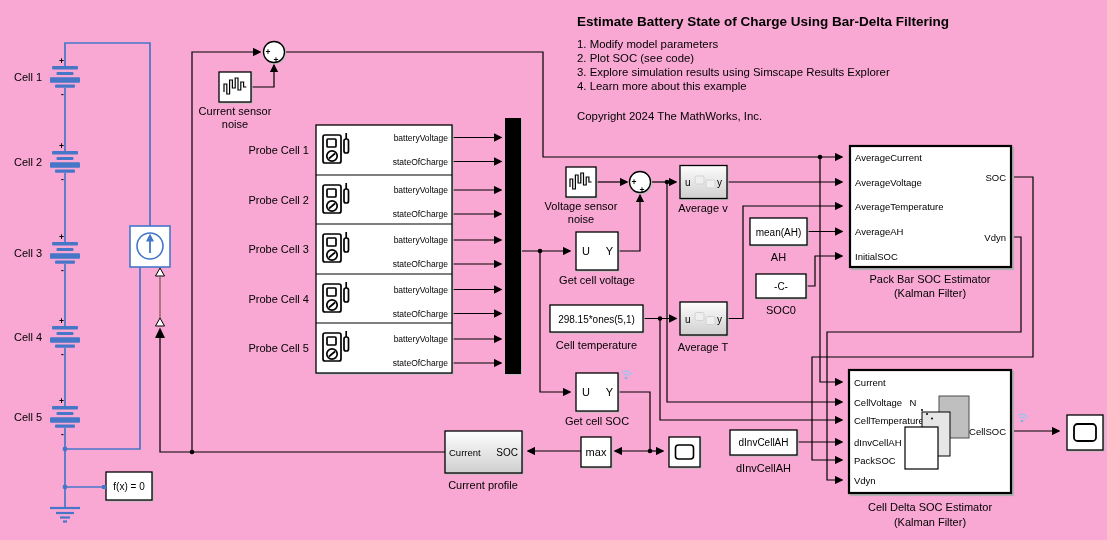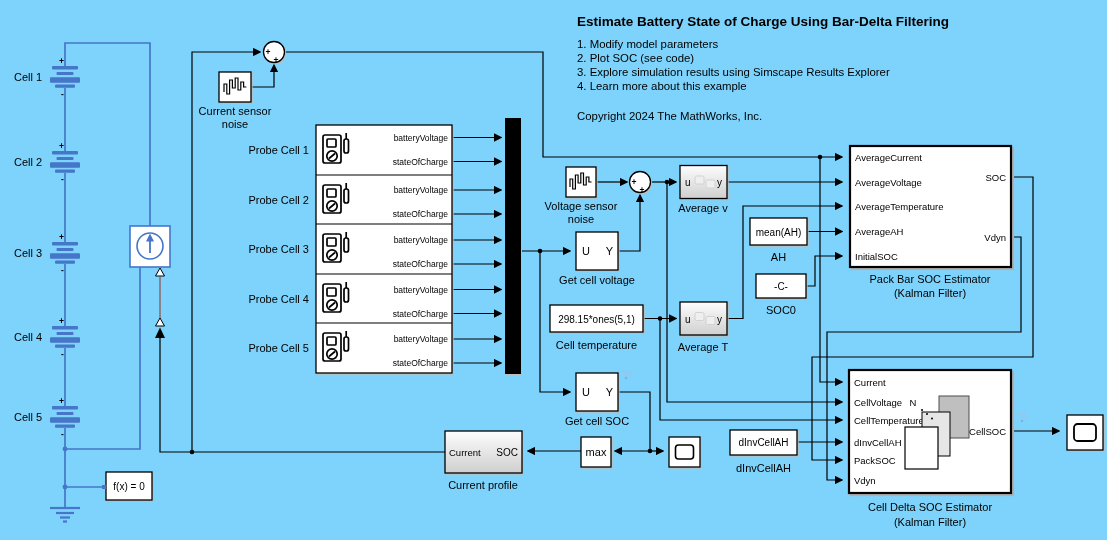--- a/index.html
+++ b/index.html
@@ -3,7 +3,7 @@
 <meta charset="utf-8">
 <style>
   html,body{margin:0;padding:0;background:#fff}
-  .canvas{position:relative;width:1107px;height:540px;background:#7dd3fc;overflow:hidden;
+  .canvas{position:relative;width:1107px;height:540px;background:#f9a8d4;overflow:hidden;
           font-family:"Liberation Sans",sans-serif}
   svg text{fill:#000;font-family:"Liberation Sans",sans-serif}
   .tt{font-weight:bold;font-size:13.5px}

